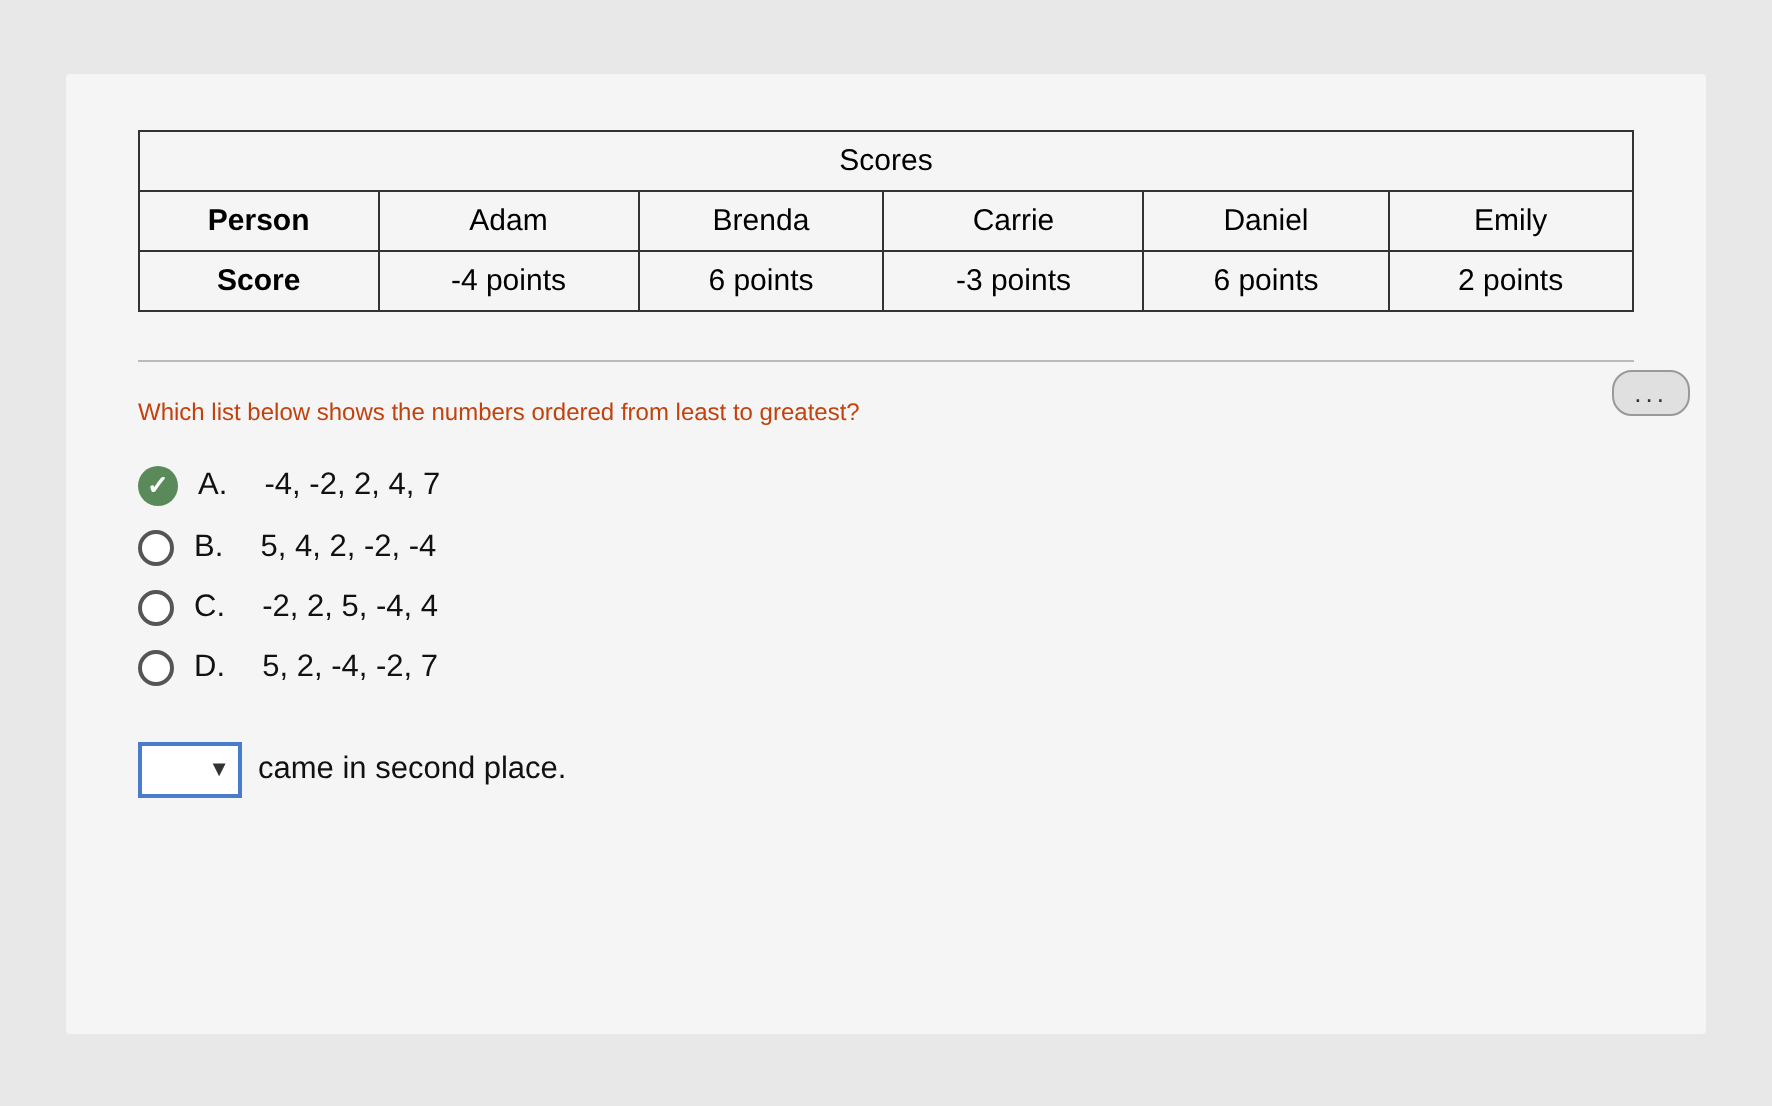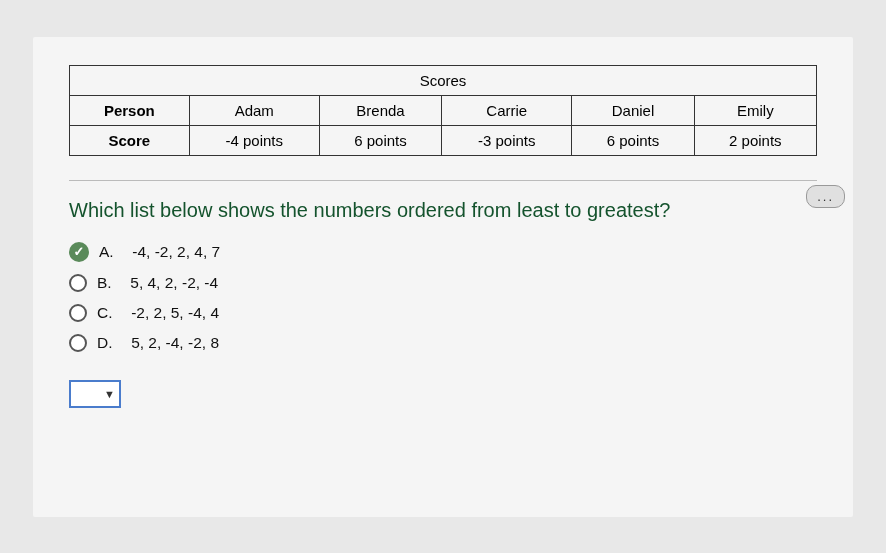--- a/index.html
+++ b/index.html
@@ -76,8 +76,8 @@
 
     
     .question-text {
-      font-size: 20px;
-      color: #14532d;
+      font-size: 12px;
+      color: #c2410c;
       margin-bottom: 20px;
     }
 

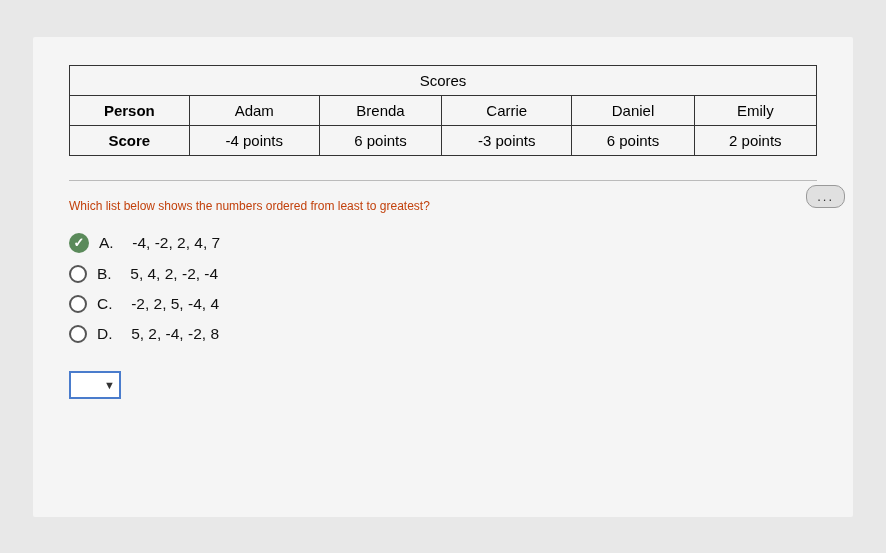--- a/index.html
+++ b/index.html
@@ -209,7 +209,7 @@
     <li class="option-item">
       <div class="radio-circle"></div>
       <span>D. &nbsp;</span>
-      <span>5, 2, -4, -2, 8</span>
+      <span>5, 2, -4, -2, 7</span>
     </li>
   </ul>
 

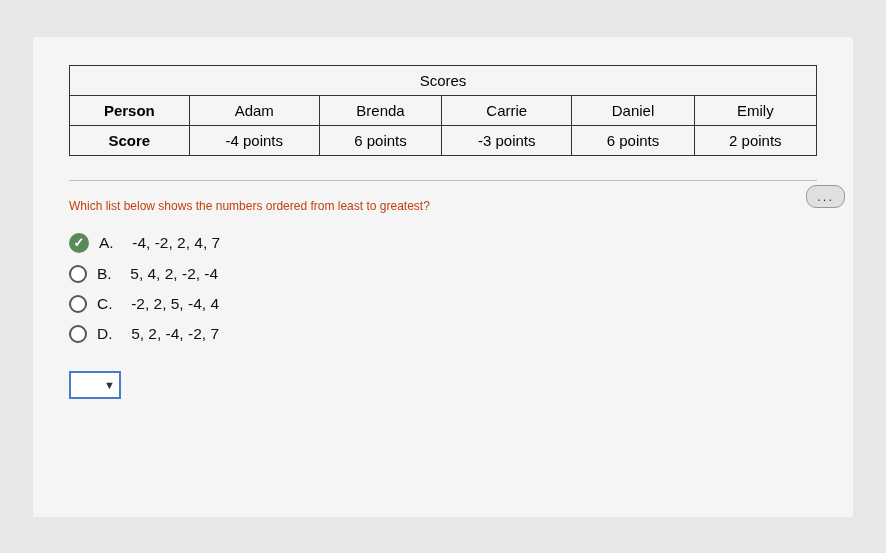--- a/index.html
+++ b/index.html
@@ -217,6 +217,7 @@
     <div class="dropdown-box">
       <span class="dropdown-arrow">▼</span>
     </div>
+    <span>came in second place.</span>
   </div>
 
 </div>

